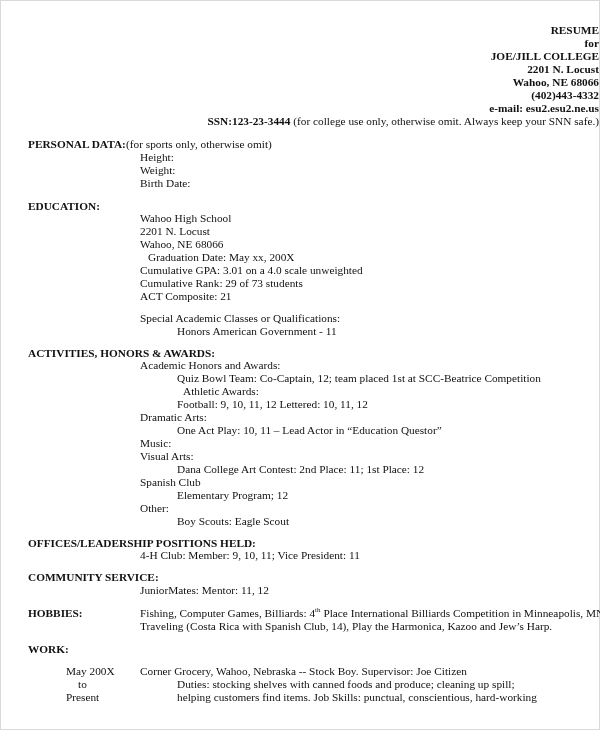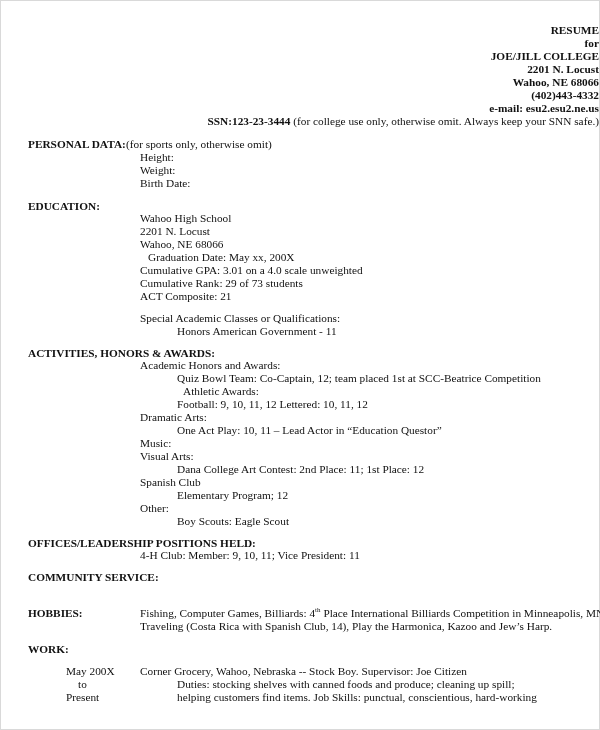--- a/index.html
+++ b/index.html
@@ -80,6 +80,7 @@
   <div class="line" style="top:547px; left:139px;"><span class="u">4-H Club</span><span>:  Member:  9, 10, 11; Vice President:  11</span></div>
 
   <div class="line b" style="top:569px; left:27px;">COMMUNITY SERVICE:</div>
+  <div class="line" style="top:582px; left:139px;"><span class="u">JuniorMates</span><span>:  Mentor:  11, 12</span></div>
 
   <div class="line b" style="top:605px; left:27px;">HOBBIES:</div>
   <div class="line" style="top:605px; left:139px;"><span>Fishing, Computer Games, Billiards: 4</span><sup>th</sup><span> Place International Billiards Competition in Minneapolis, MN,</span></div>

